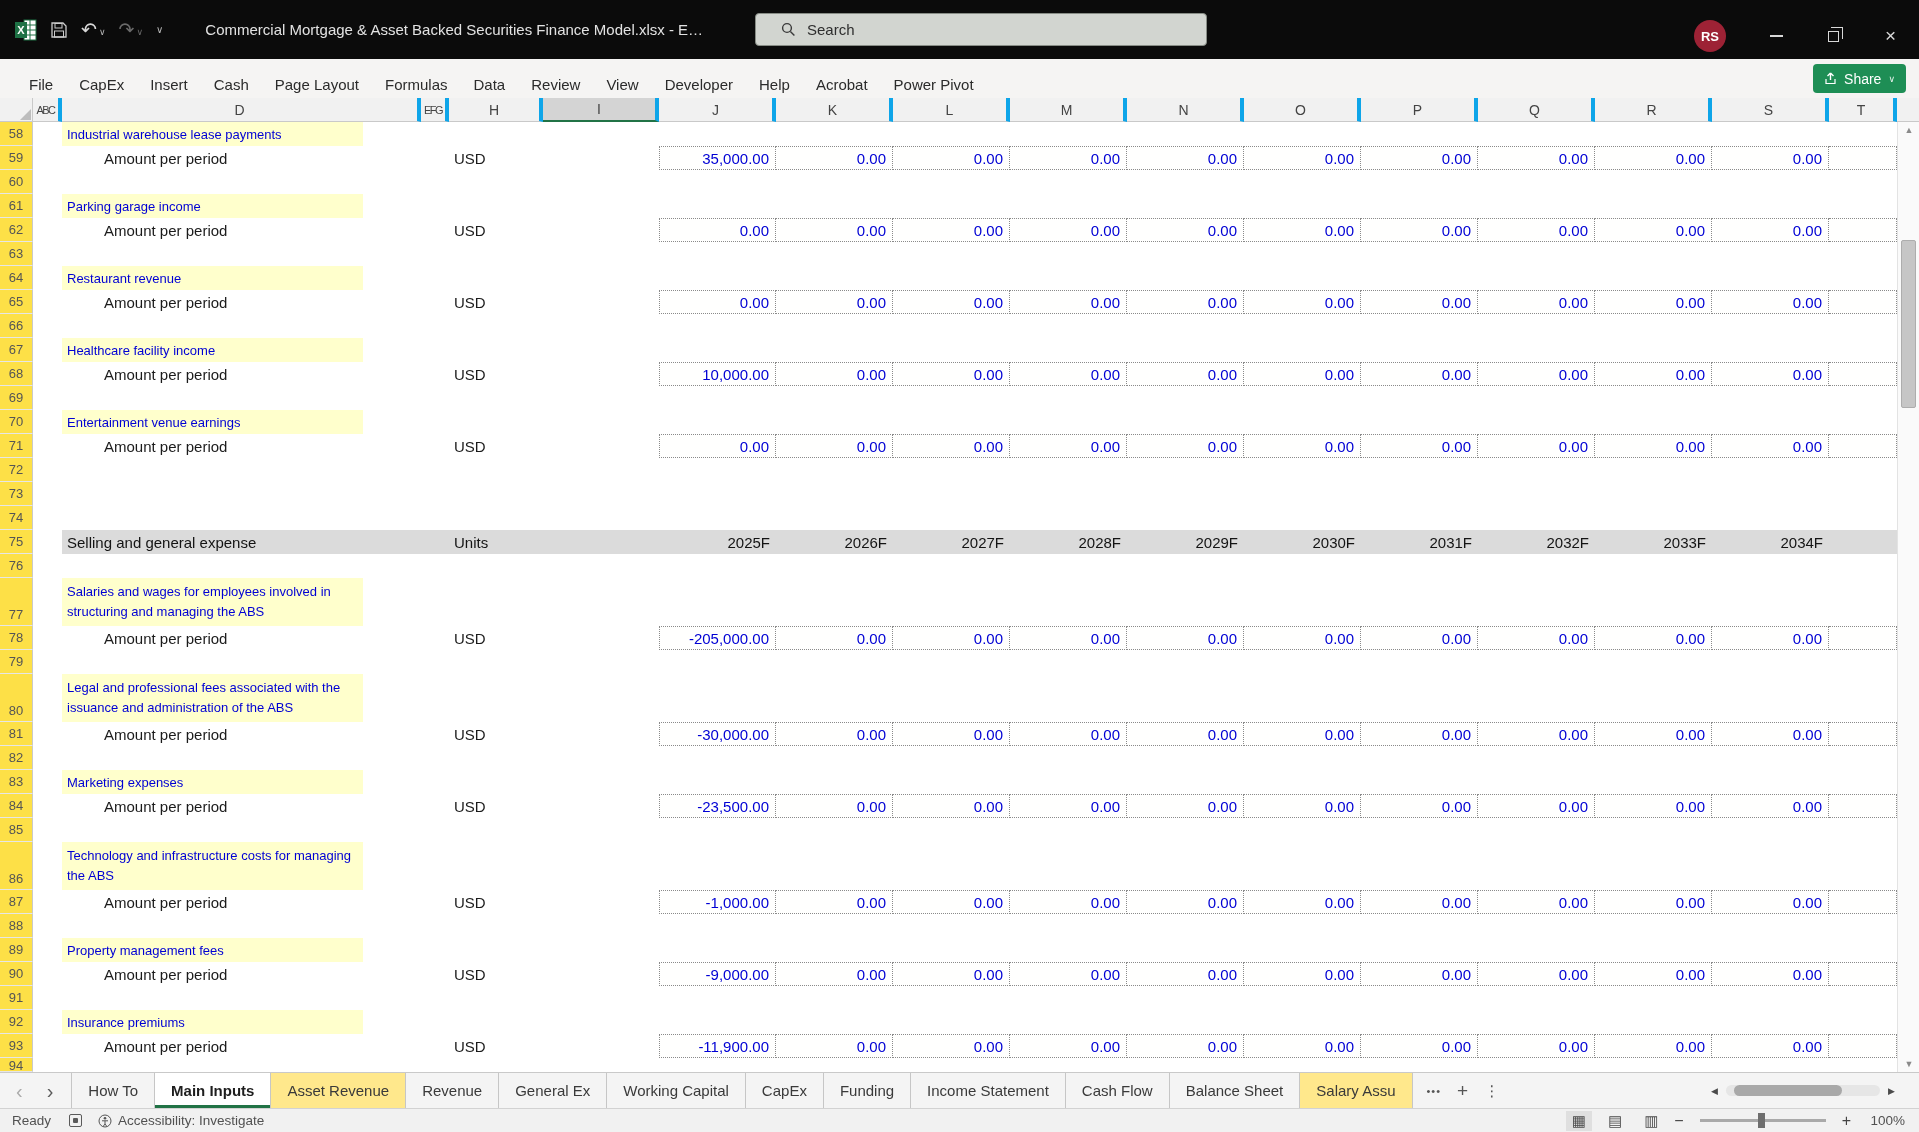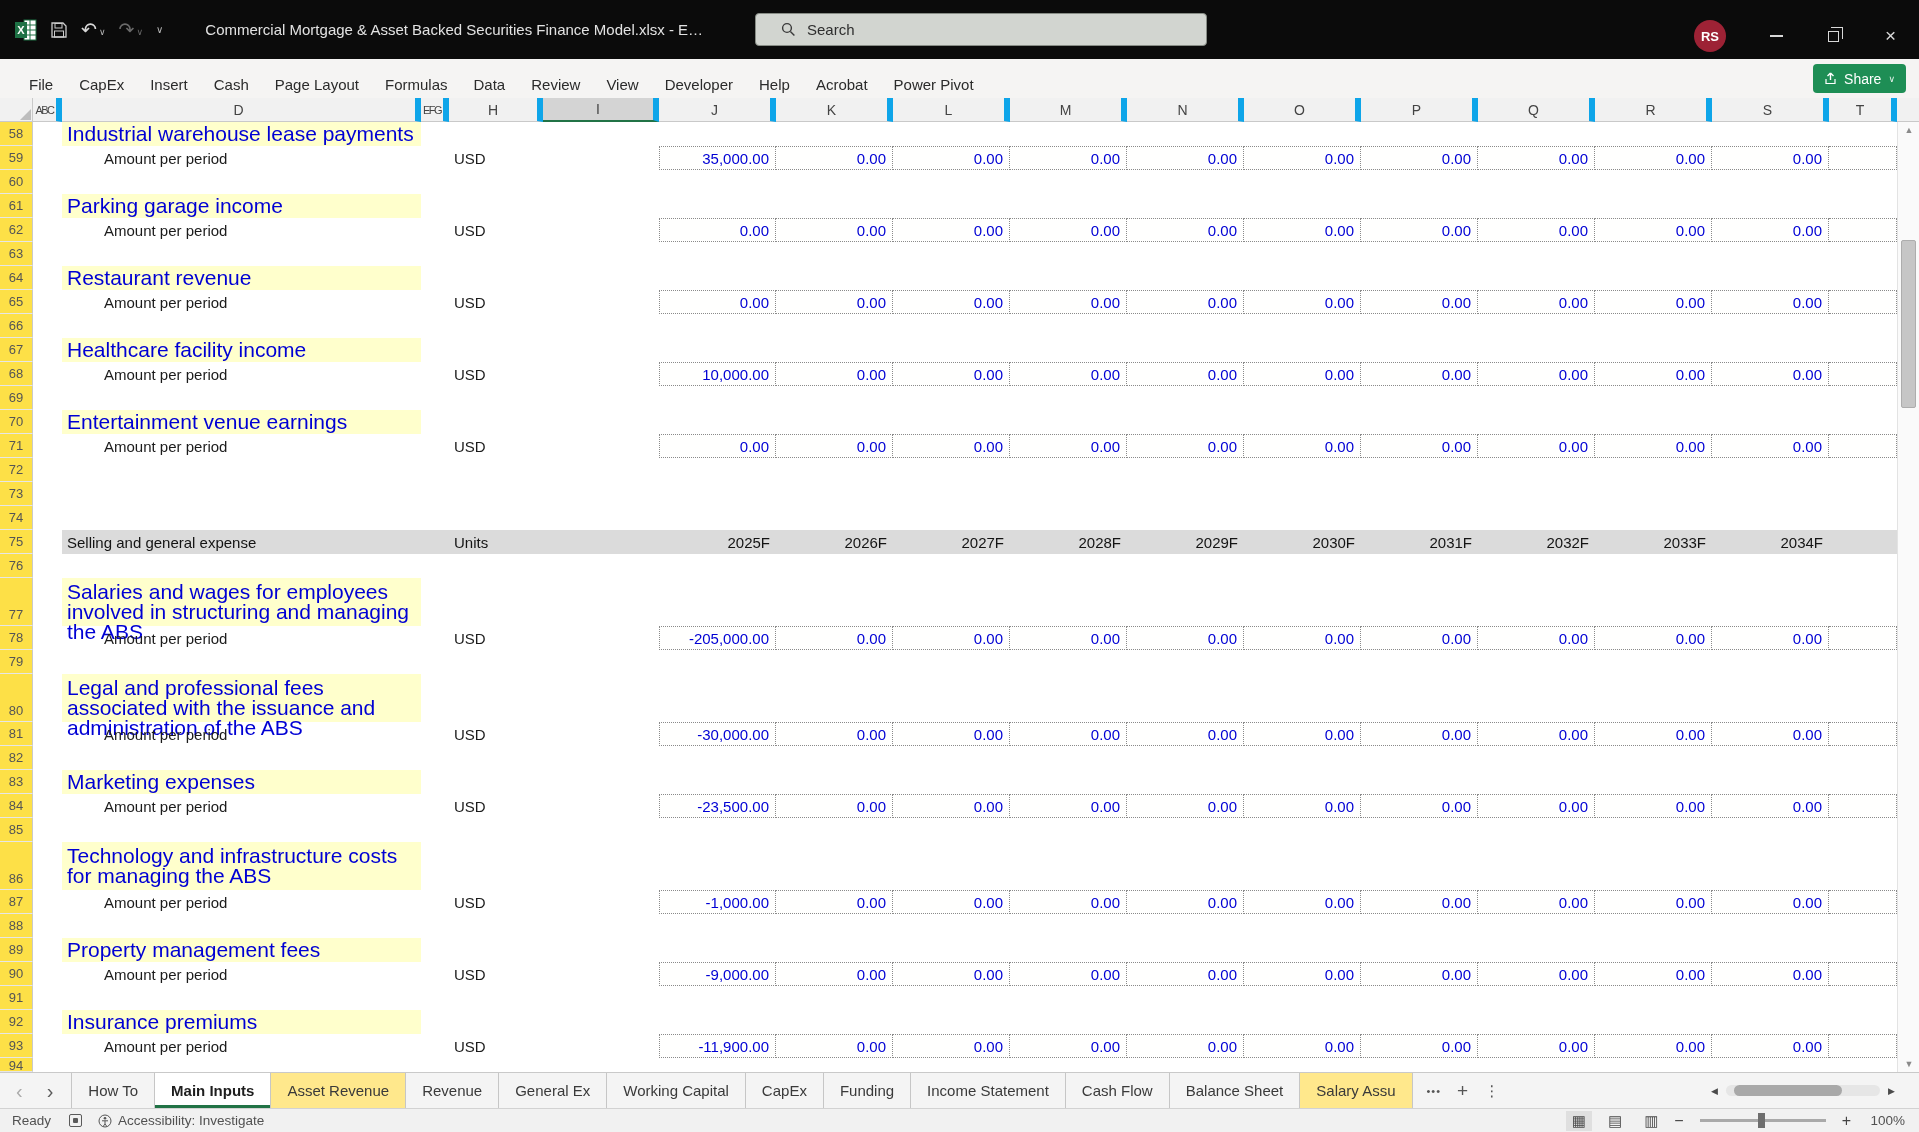--- a/index.html
+++ b/index.html
@@ -48,7 +48,7 @@
   .corner:after{content:"";position:absolute;right:1px;bottom:1px;border-left:11px solid transparent;
                 border-bottom:11px solid #BDBDBD}
   .chs{display:flex;flex:none}
-  .colh{height:24px;background:#F1F1F1;border-right:6px solid #0ea5e9;border-bottom:1px solid #C9C9C9;
+  .colh{height:24px;background:#F1F1F1;border-right:4px solid #0ea5e9;border-bottom:1px solid #C9C9C9;
         display:flex;align-items:center;justify-content:center;font-size:14px;color:#444;flex:none}
   .colh.multi{font-size:11px;letter-spacing:-1.5px;overflow:hidden}
   .colh.sel{background:#D4D4D4;border-bottom:2px solid var(--accent)}

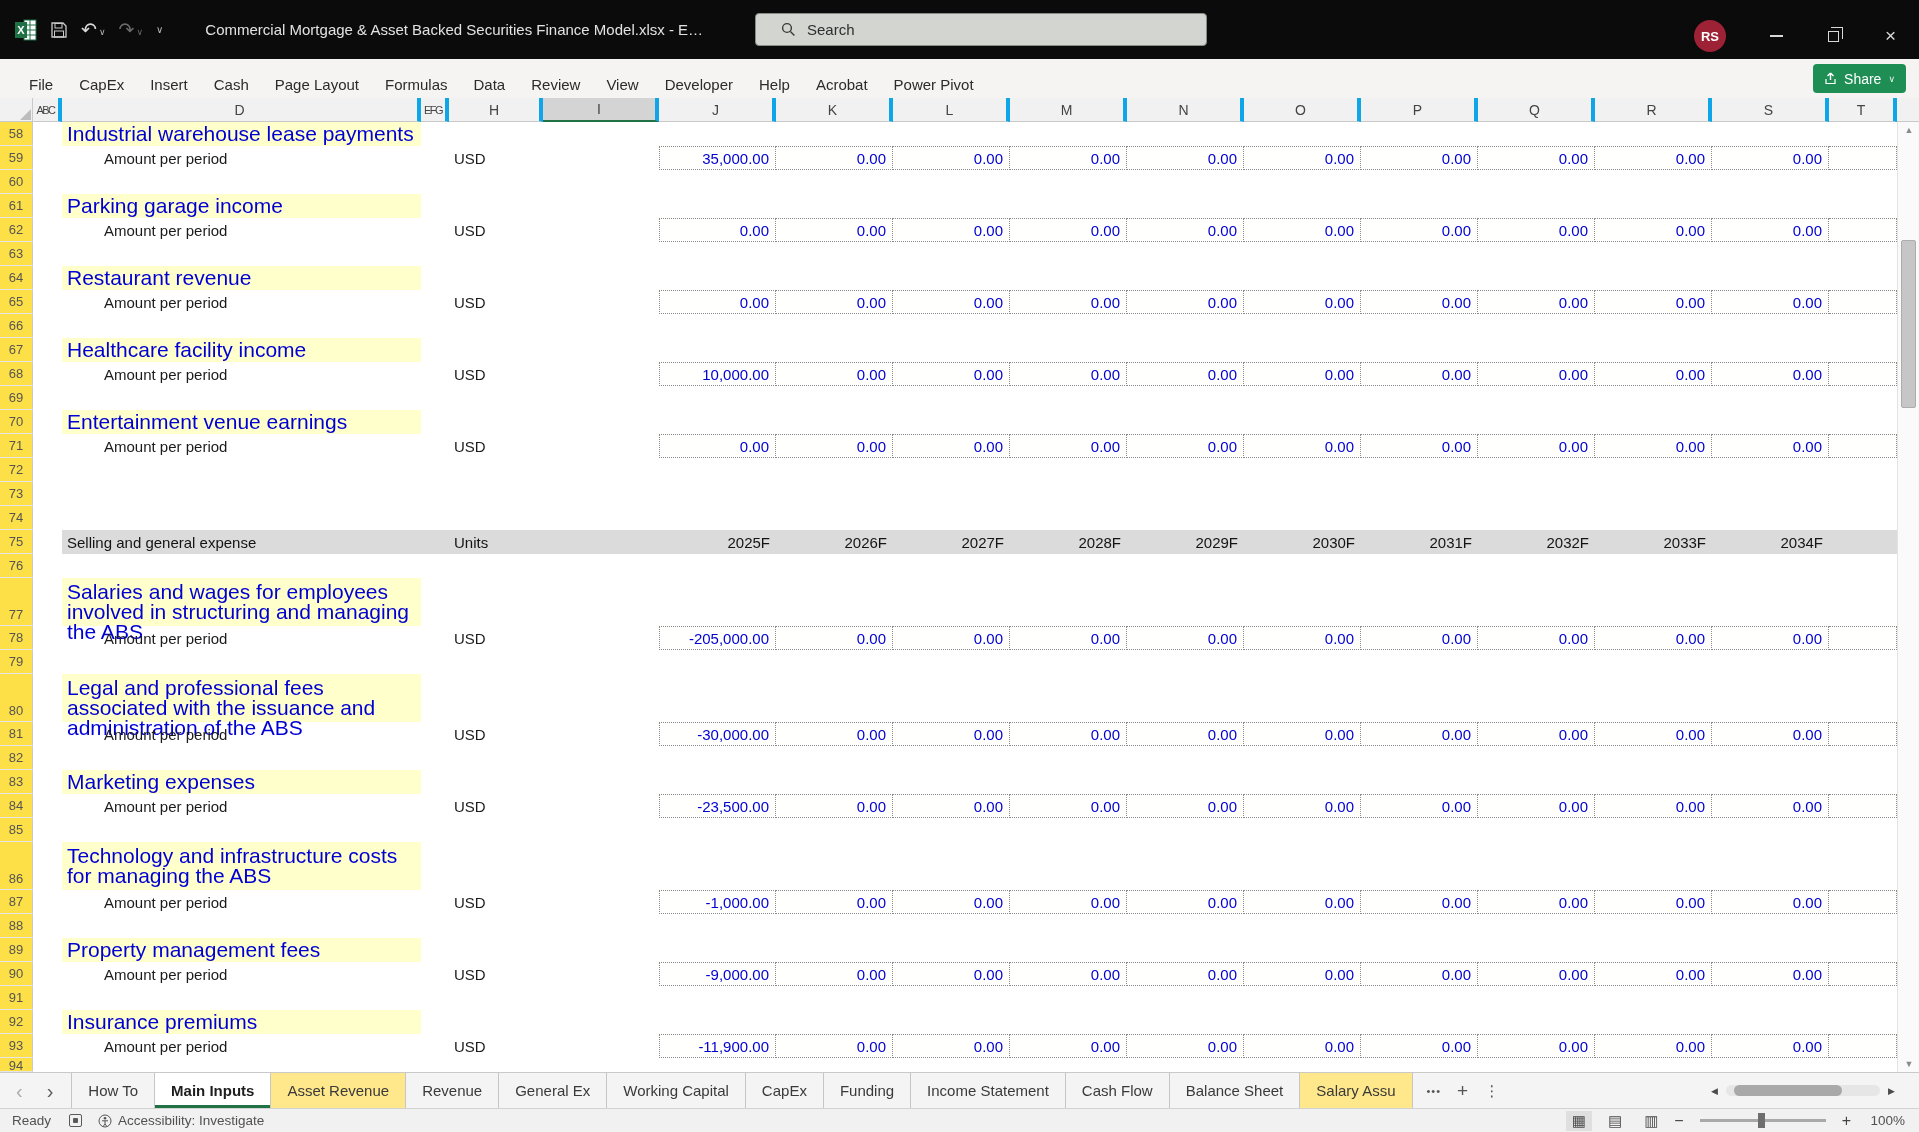--- a/index.html
+++ b/index.html
@@ -64,7 +64,7 @@
   .grow.tall .gutter{align-items:flex-end;padding-bottom:3px}
   .grow.partial .gutter{align-items:flex-start}
   .sp{flex:none}
-  .ylabel{flex:none;width:359px;background:var(--input-yellow);color:var(--input-blue);font-size:21px;
+  .ylabel{flex:none;width:301px;background:var(--input-yellow);color:var(--input-blue);font-size:13px;
           display:flex;align-items:center;padding-left:5px}
   .grow.tall .ylabel{display:block;line-height:20px;padding:4px 4px 0 5px}
   .amt{flex:none;width:359px;font-size:15px;color:#1B1B1B;display:flex;align-items:center;padding-left:42px}

